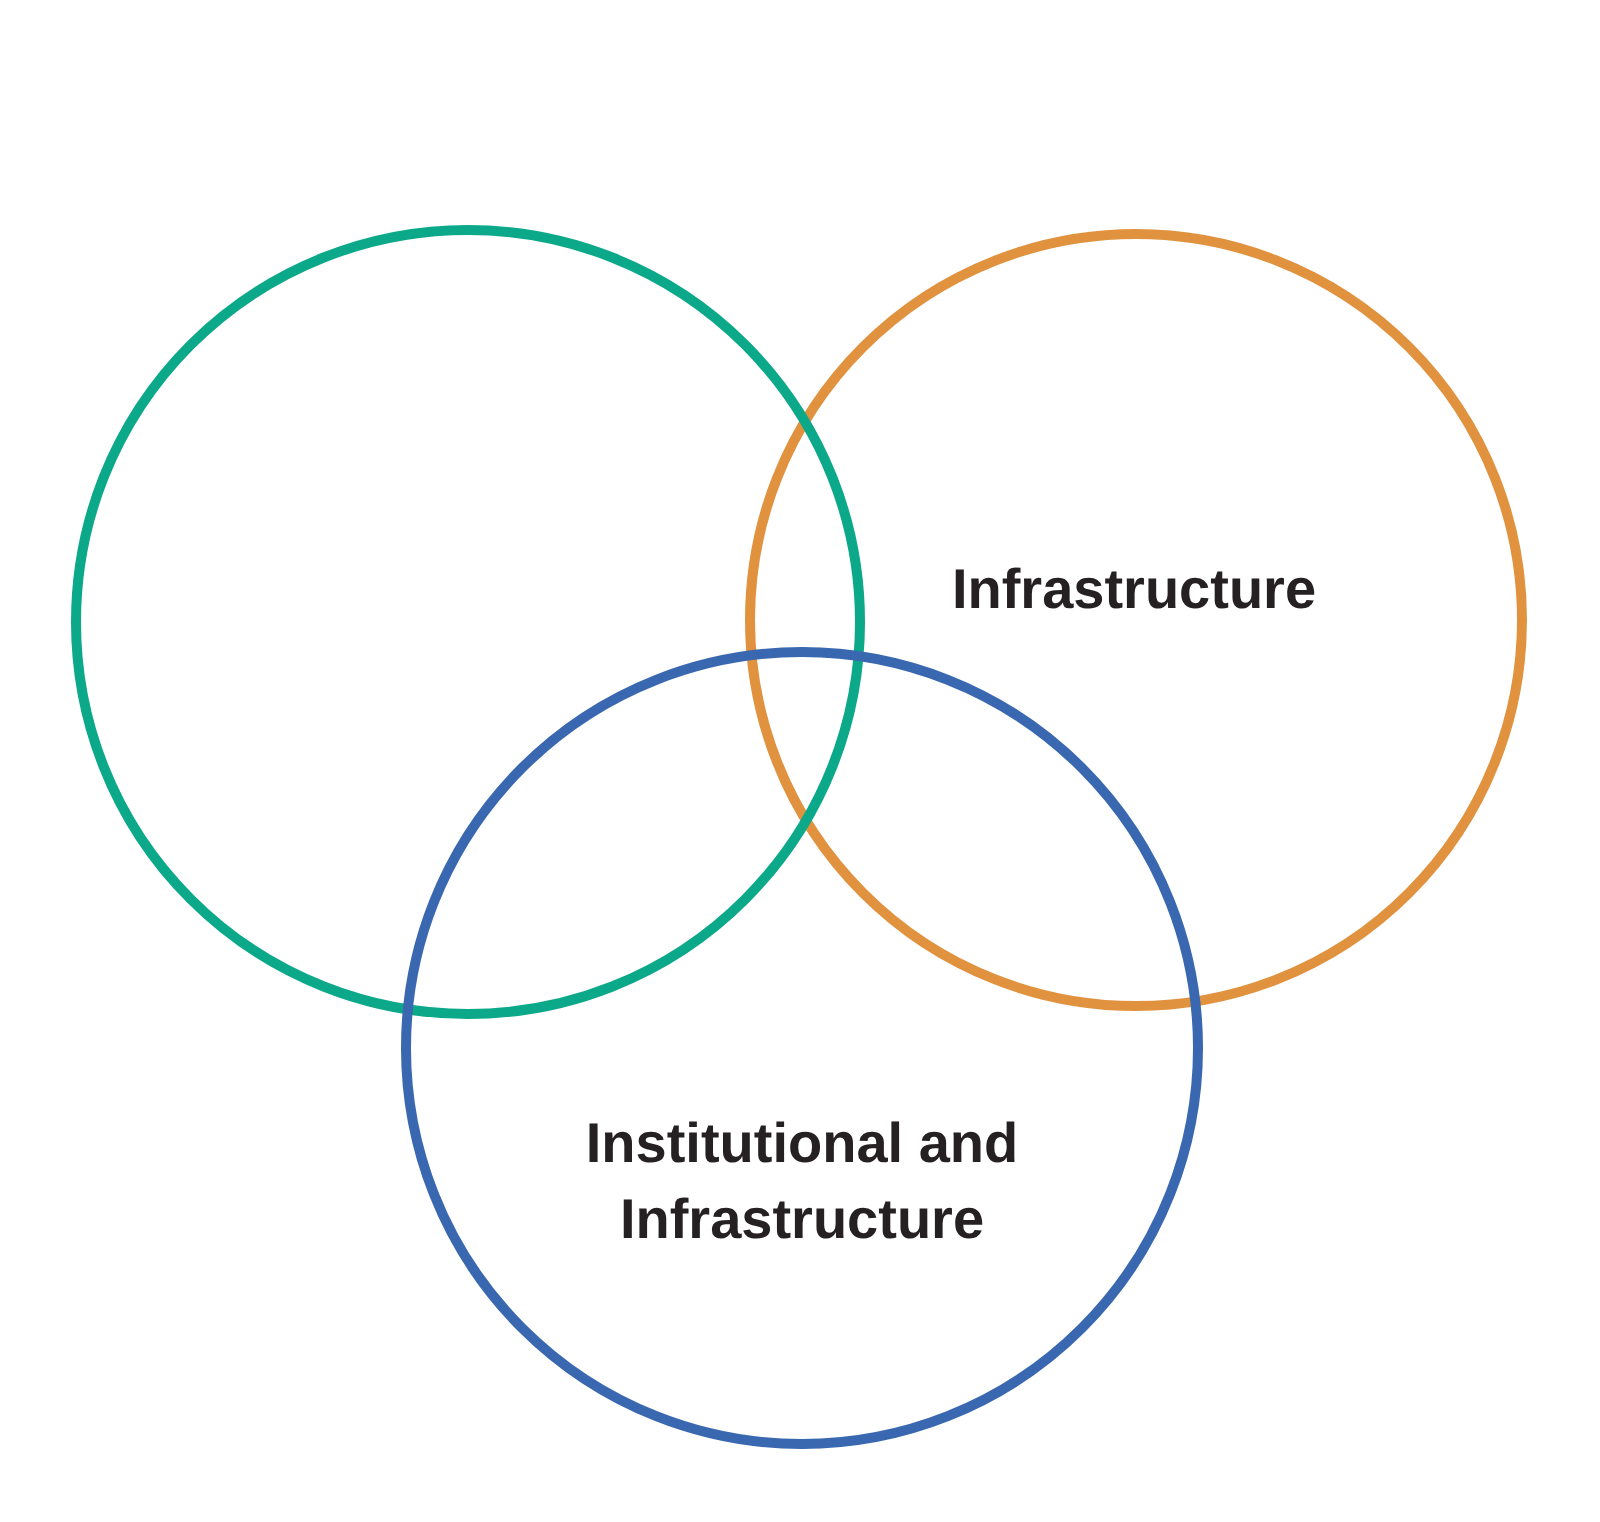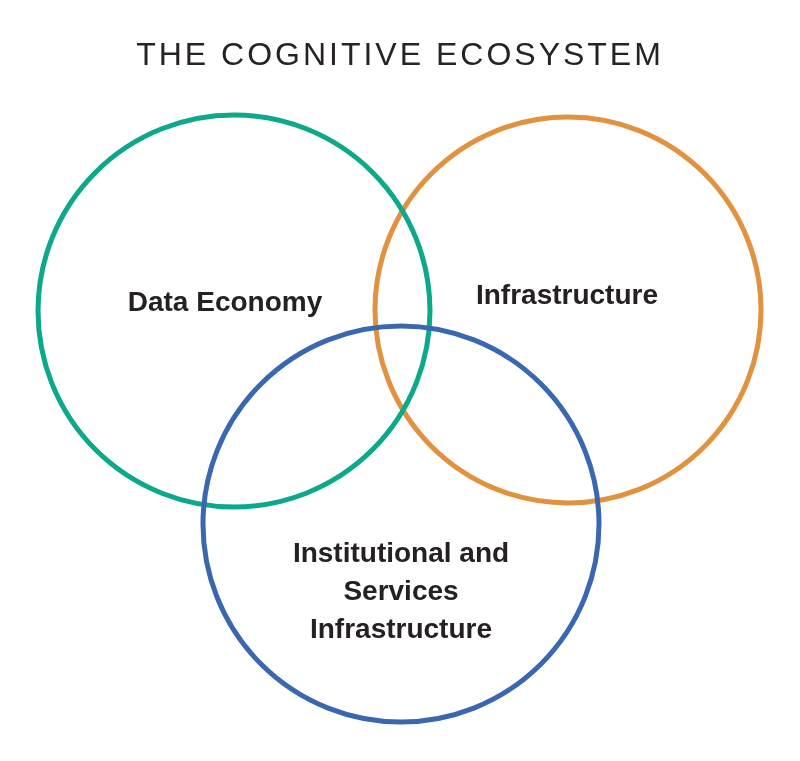--- a/index.html
+++ b/index.html
@@ -56,7 +56,6 @@
 
 <div class="stage">
 
-  <div class="page-title">THE COGNITIVE ECOSYSTEM</div>
 
   <svg class="venn-svg" width="800" height="761" viewBox="0 0 800 761">
 

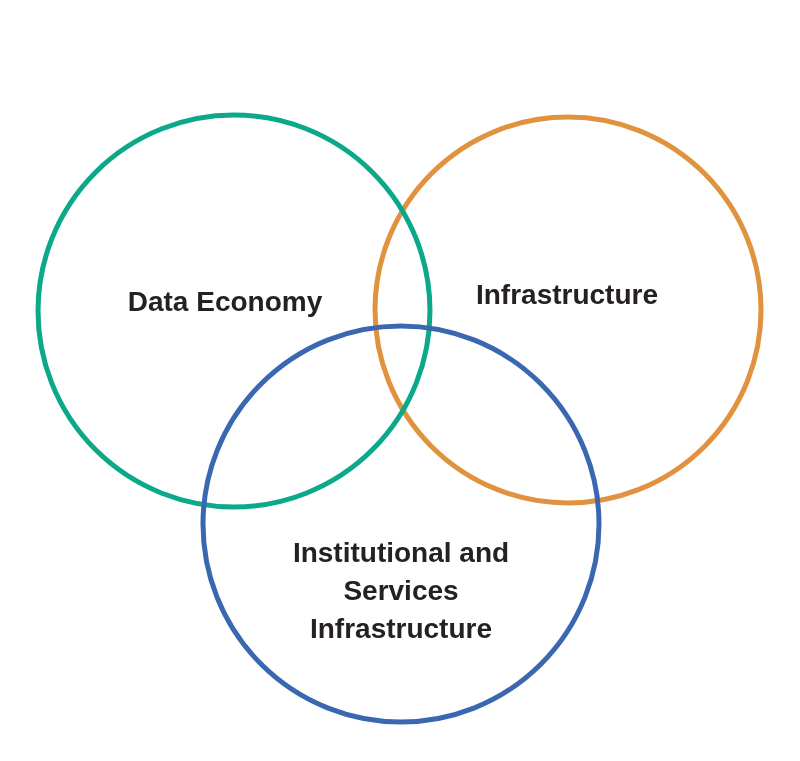--- a/index.html
+++ b/index.html
@@ -64,9 +64,6 @@
     <circle cx="401" cy="524" r="198" stroke="#3A68B0"></circle>
   </svg>
 
-  <div class="circle-label label-data-economy">
-    <span class="label-line">Data Economy</span>
-  </div>
 
   <div class="circle-label label-cognitive">
     <span class="label-line">Infrastructure</span>

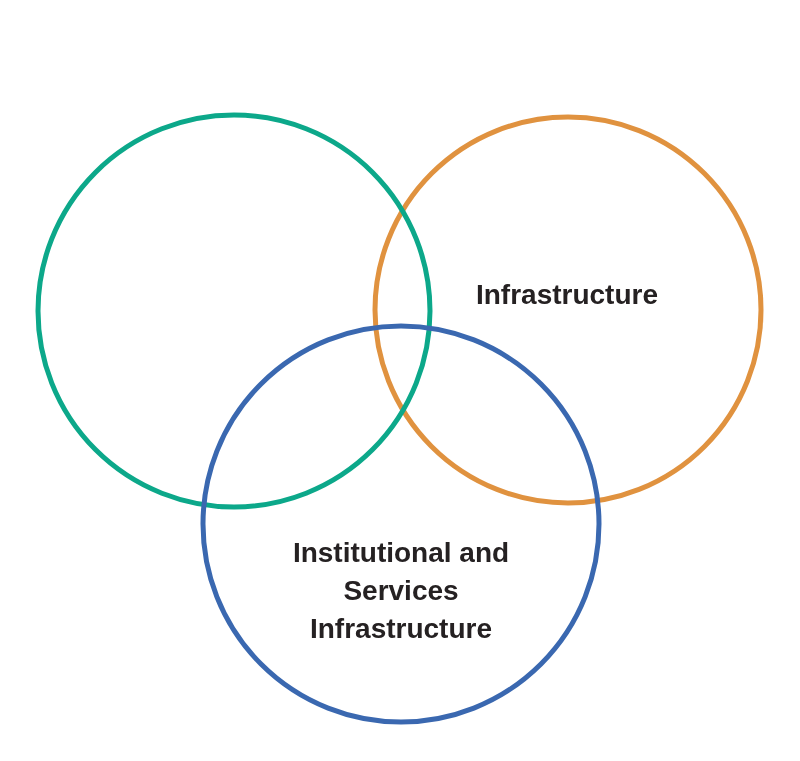--- a/index.html
+++ b/index.html
@@ -71,7 +71,6 @@
 
   <div class="circle-label label-institutional">
     <span class="label-line">Institutional and</span>
-    <span class="label-line">Services</span>
     <span class="label-line">Infrastructure</span>
   </div>
 

